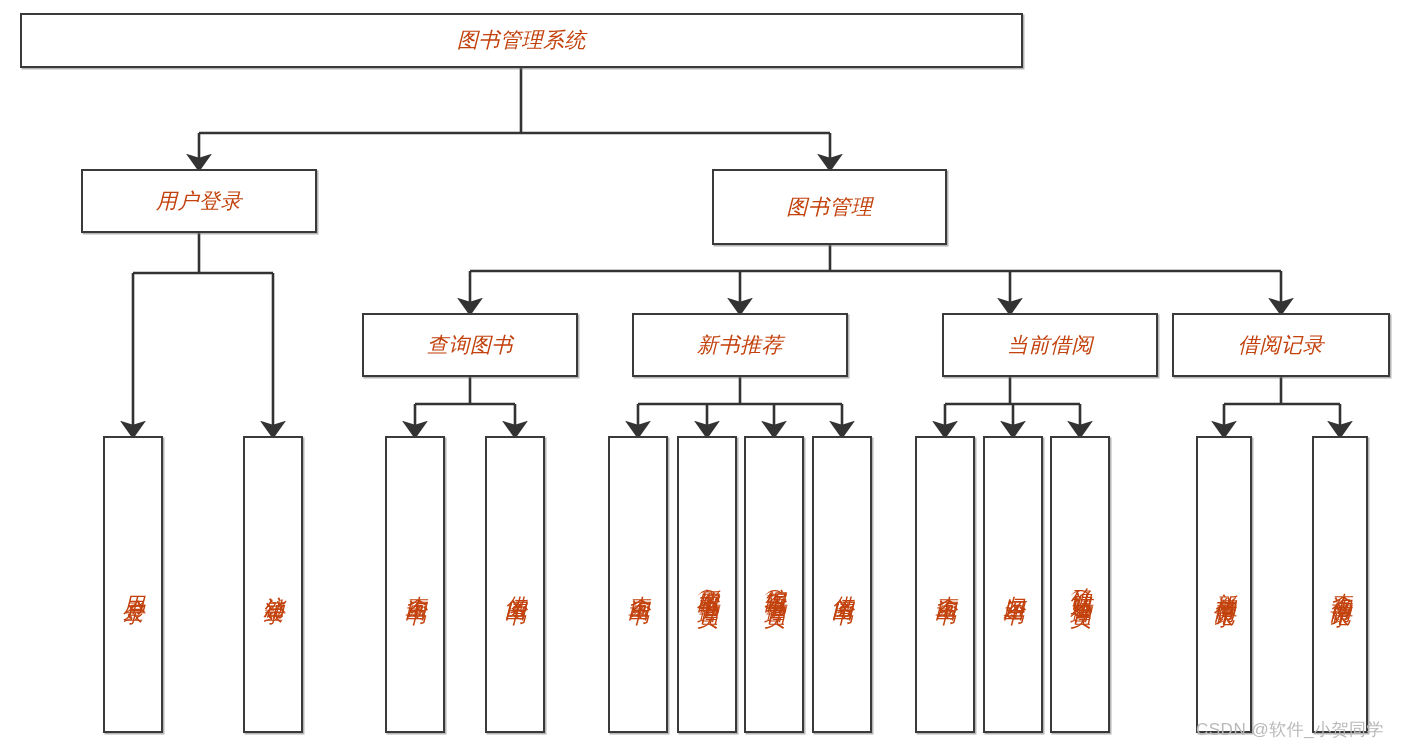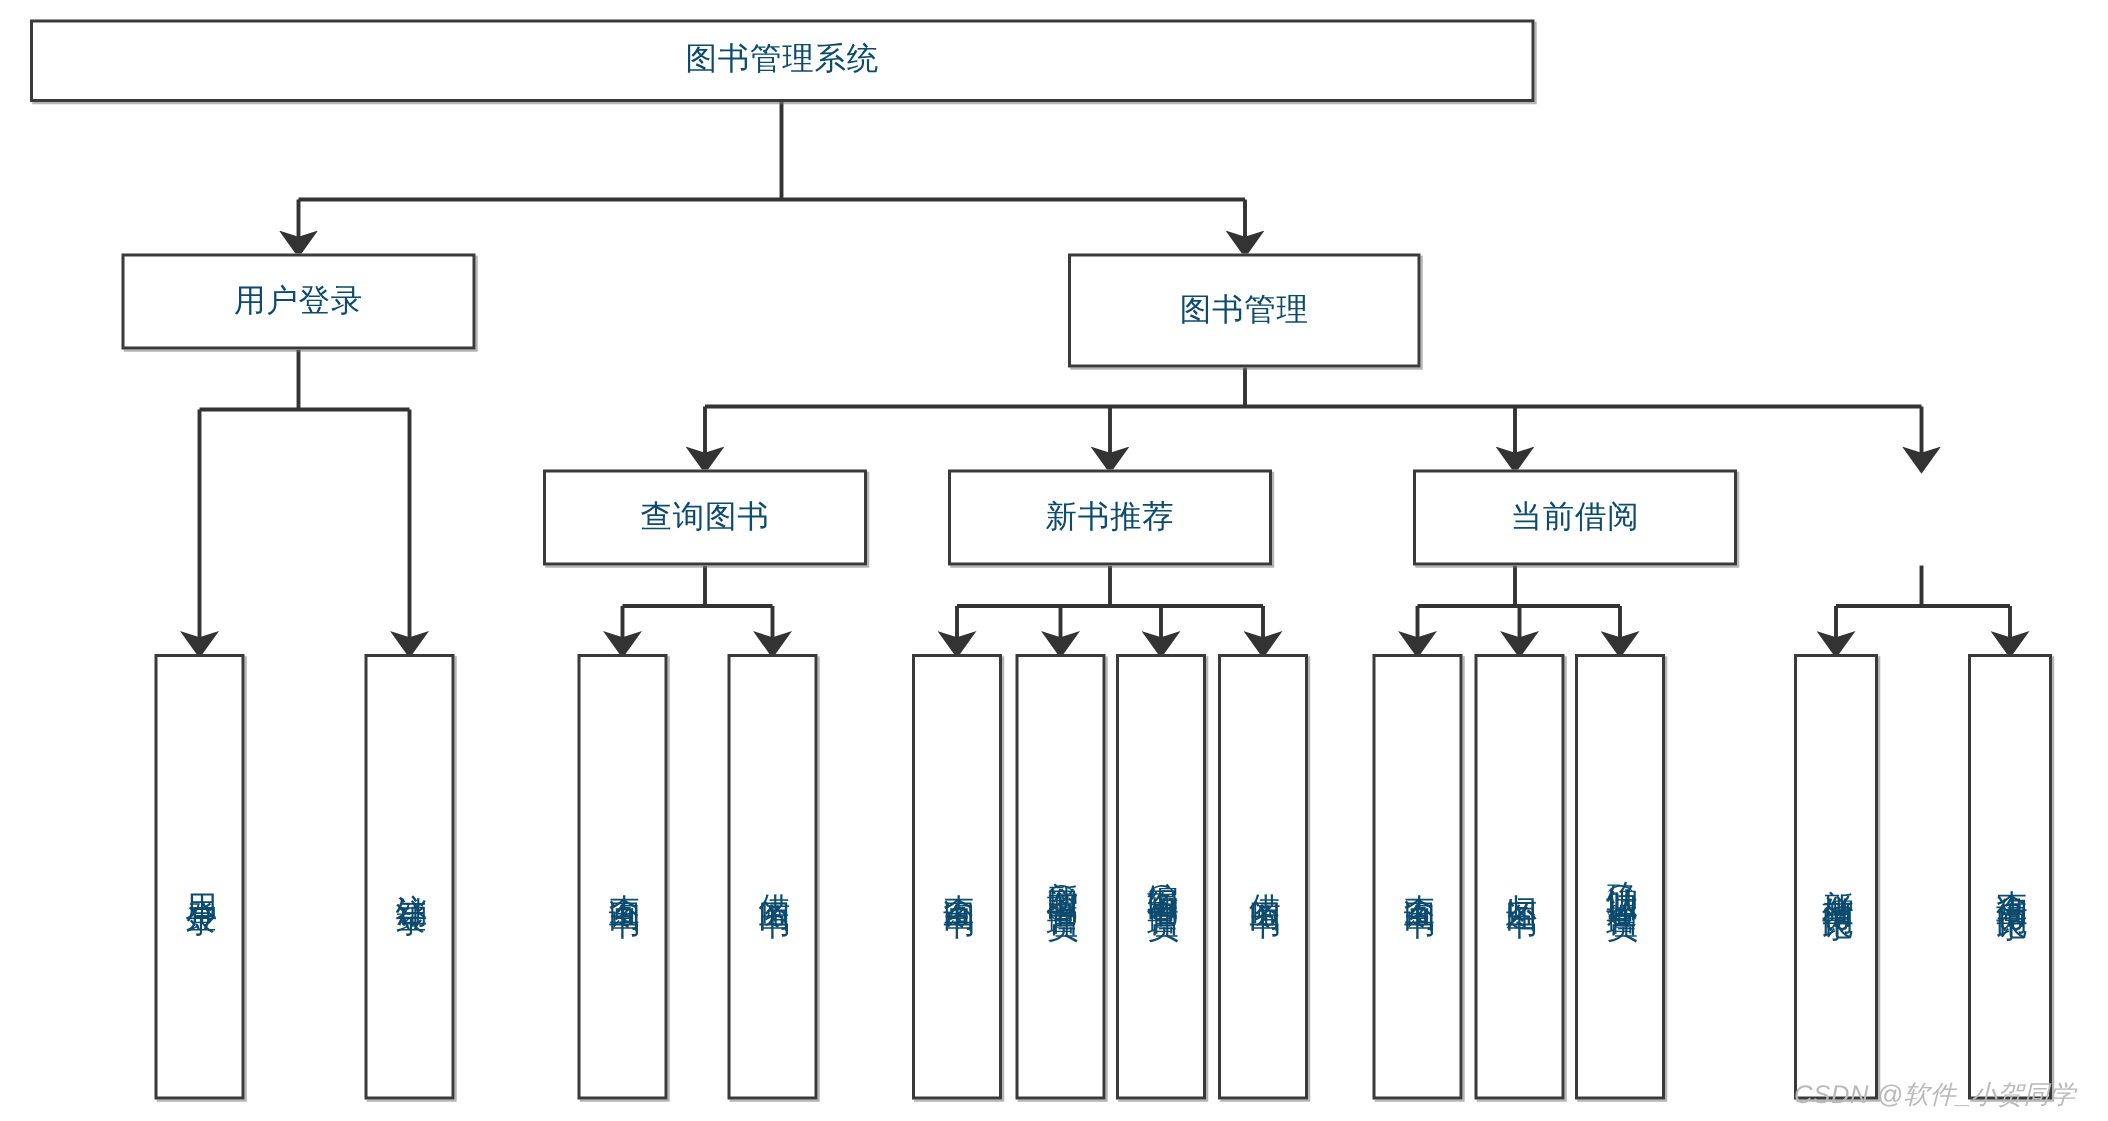--- a/index.html
+++ b/index.html
@@ -38,12 +38,13 @@
     overflow: hidden;
   }
   .node-label {
-    color: #0c4a6e;
+    color: #c2410c;
     font-size: 21px;
     line-height: 1.18;
     letter-spacing: 0.5px;
     white-space: nowrap;
     text-align: center;
+    font-style: italic;
   }
   .node-box.vertical .node-label {
     writing-mode: vertical-rl;

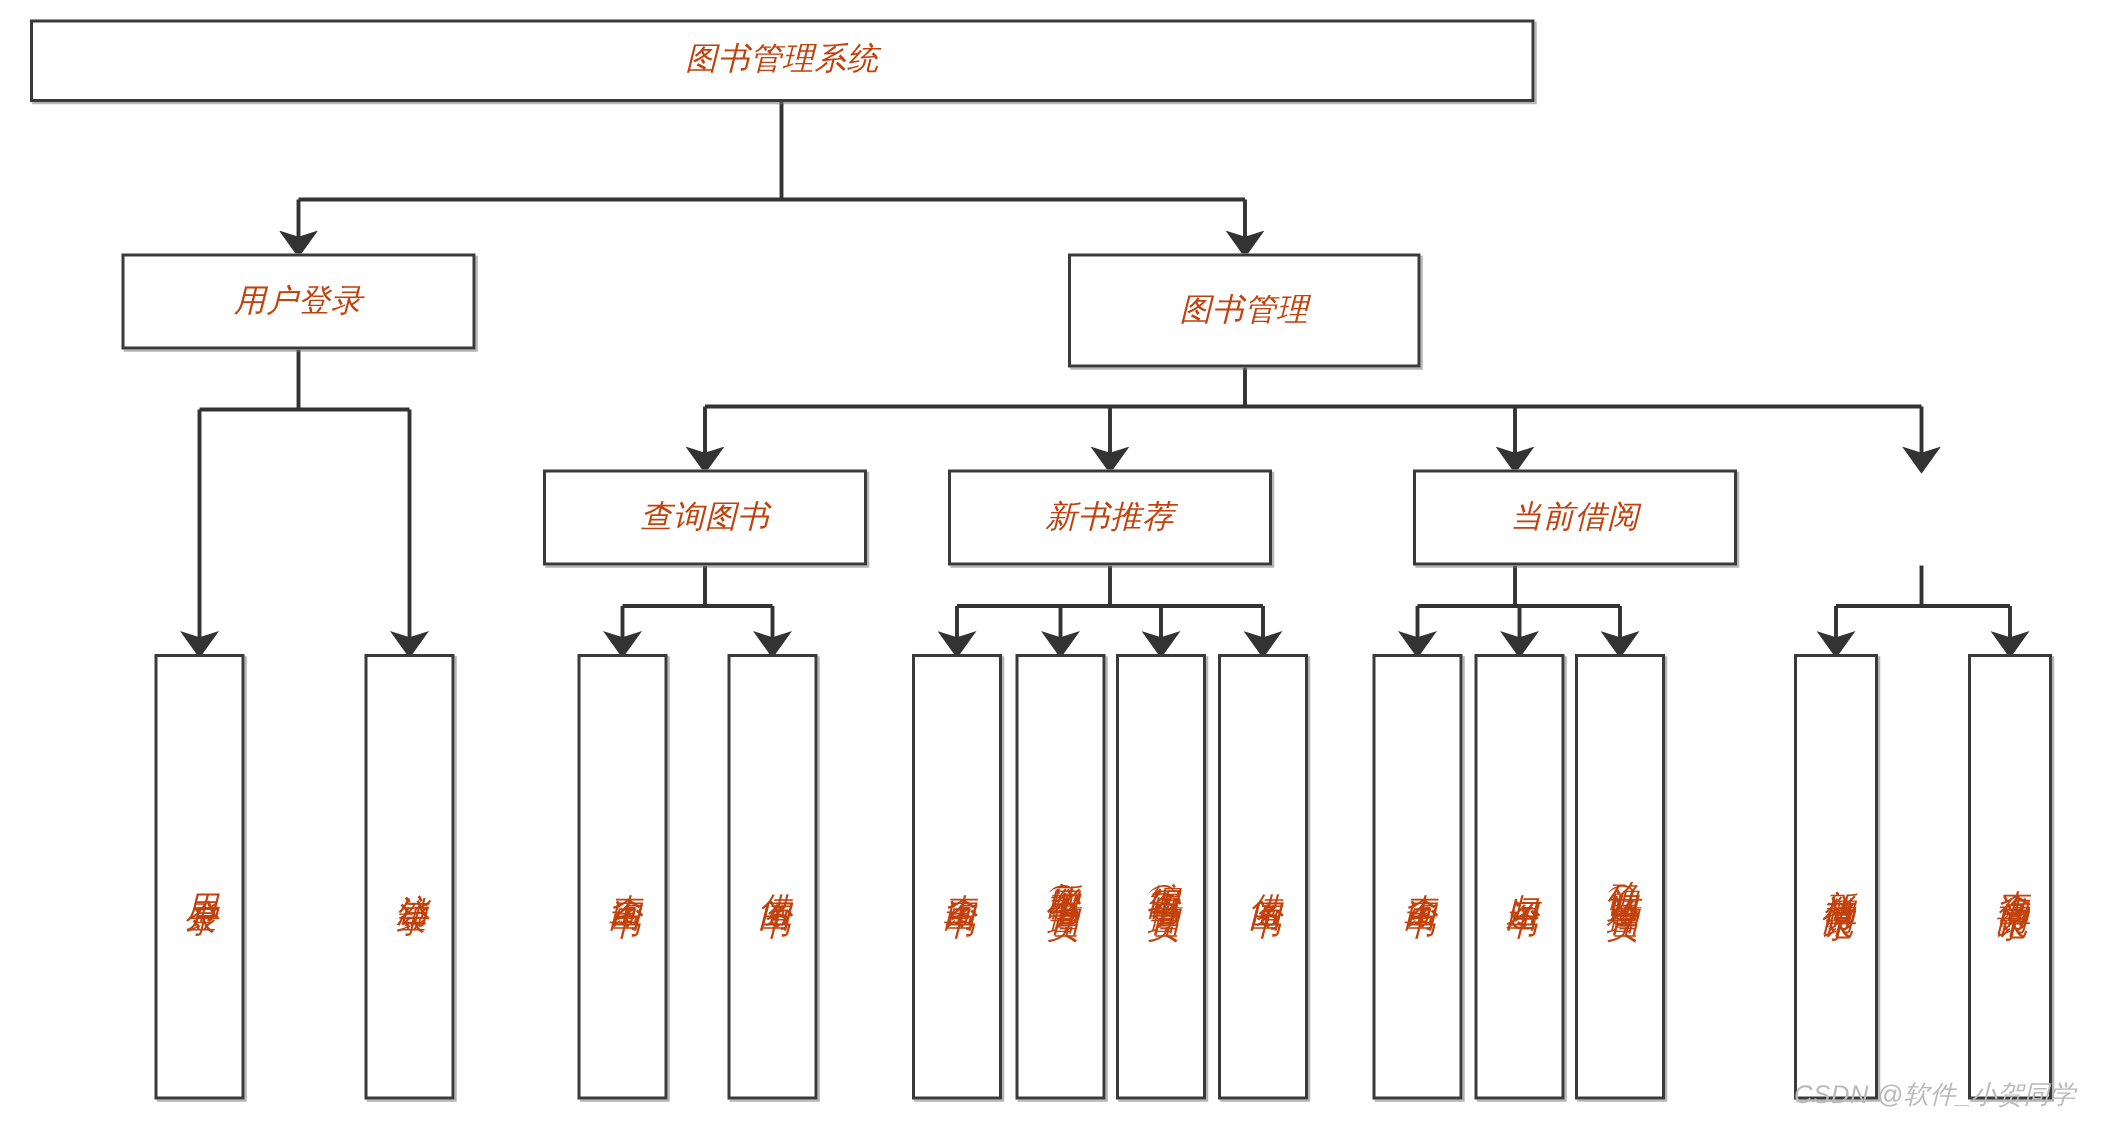--- a/index.html
+++ b/index.html
@@ -153,6 +153,9 @@
   <div class="node-box" style="left:902px; top:313px; width:216px; height:64px;margin-left:40px;">
     <span class="node-label">当前借阅</span>
   </div>
+  <div class="node-box" style="left:1172px; top:313px; width:218px; height:64px;">
+    <span class="node-label">借阅记录</span>
+  </div>
 
   <div class="node-box vertical" style="left:103px; top:436px; width:60px; height:297px;">
     <span class="node-label">用户登录</span>

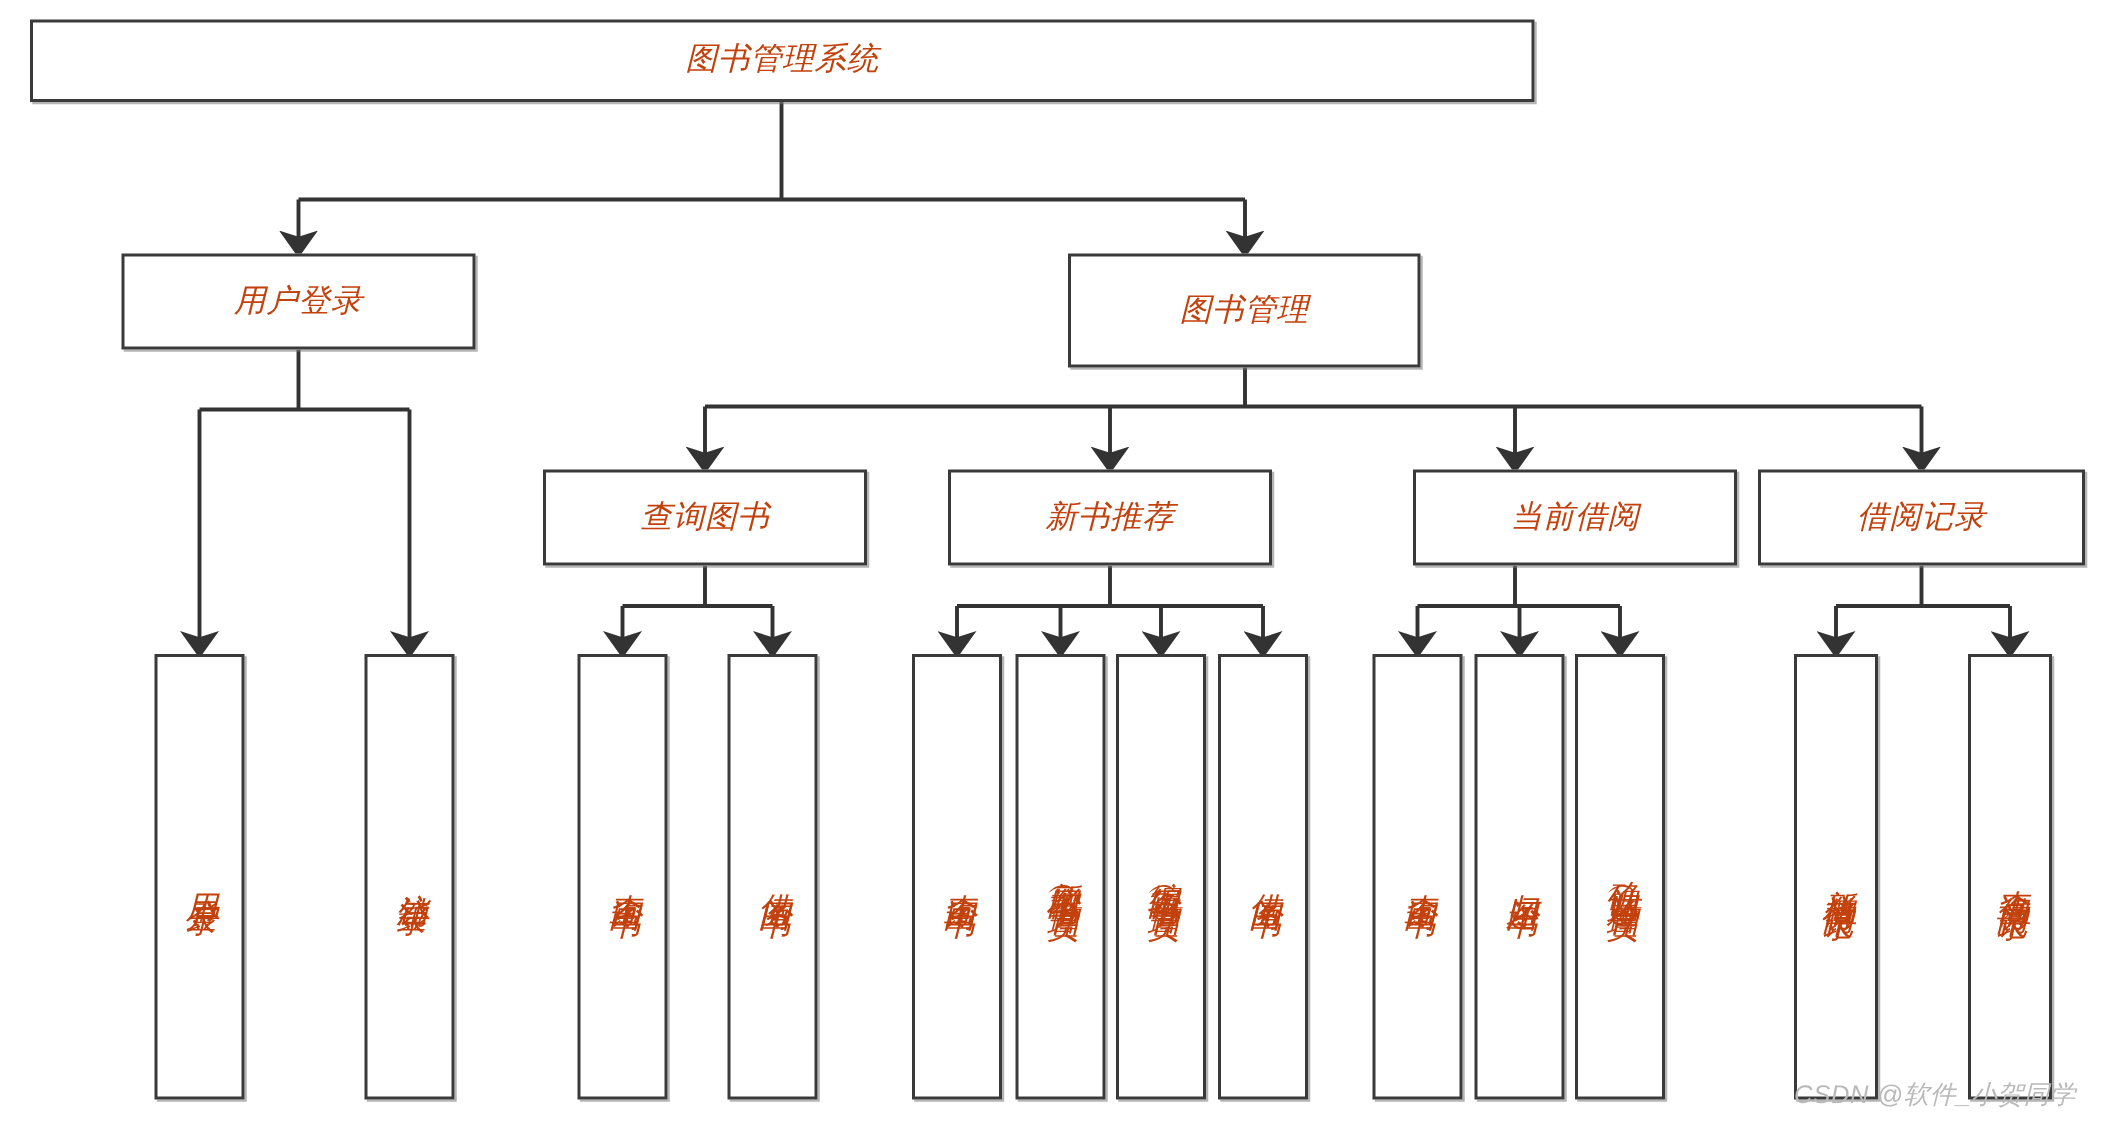--- a/index.html
+++ b/index.html
@@ -201,7 +201,7 @@
     <span class="node-label">查询借阅记录</span>
   </div>
 
-  <div class="watermark" style="left:1196px; top:718px;font-style:italic;">CSDN @软件_小贺同学</div>
+  <div class="watermark" style="left:1196px; top:718px;">CSDN @软件_小贺同学</div>
 
 </div>
 

